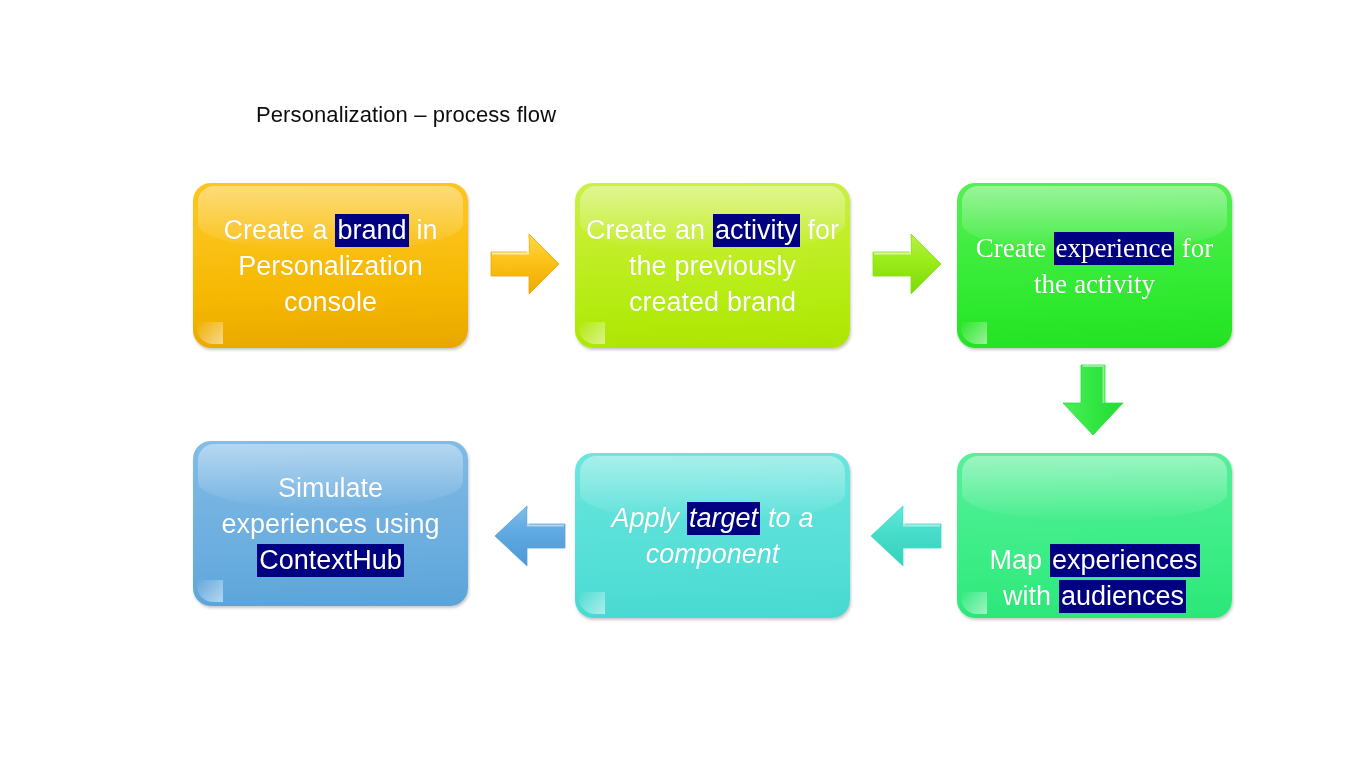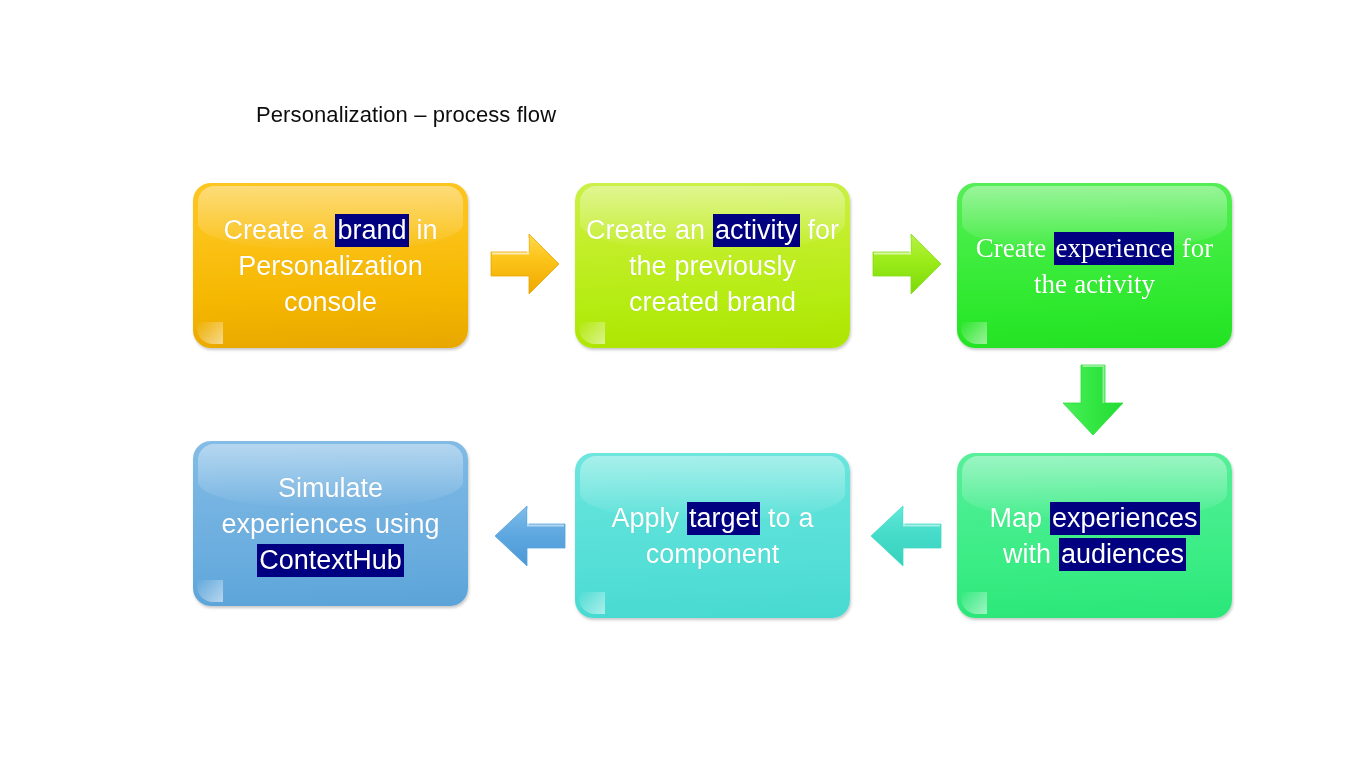--- a/index.html
+++ b/index.html
@@ -122,7 +122,7 @@
   #box-2 { left: 575px;  top: 183px; }
   #box-3 { left: 957px;  top: 183px; }
   #box-4 { left: 957px;  top: 453px; }
-  #box-5 { left: 575px;  top: 453px; }
+  #box-5 { left: 575px;  top: 453px; font-style: italic; }
   #box-6 { left: 193px;  top: 441px; justify-content: center; }
 
   #arrow-1 { left: 489px;  top: 231px; }

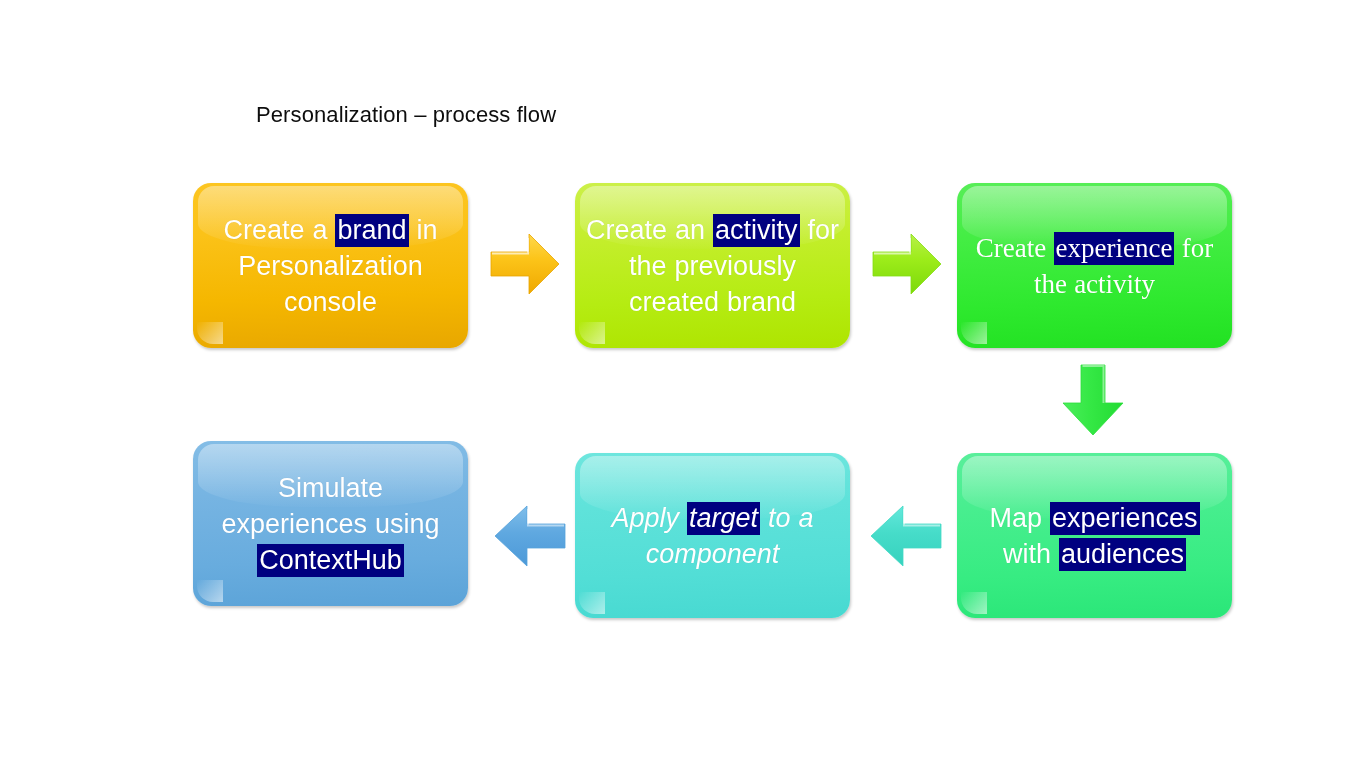--- a/index.html
+++ b/index.html
@@ -103,6 +103,7 @@
   }
   .box-map {
     background: linear-gradient(178deg, #59ef9b 0%, #48ee8f 32%, #37ec82 72%, #2ae678 100%);
+    align-items: flex-end;
   }
   .box-target {
     background: linear-gradient(178deg, #6ee6de 0%, #5fe2da 32%, #52ded6 72%, #47d9d1 100%);

